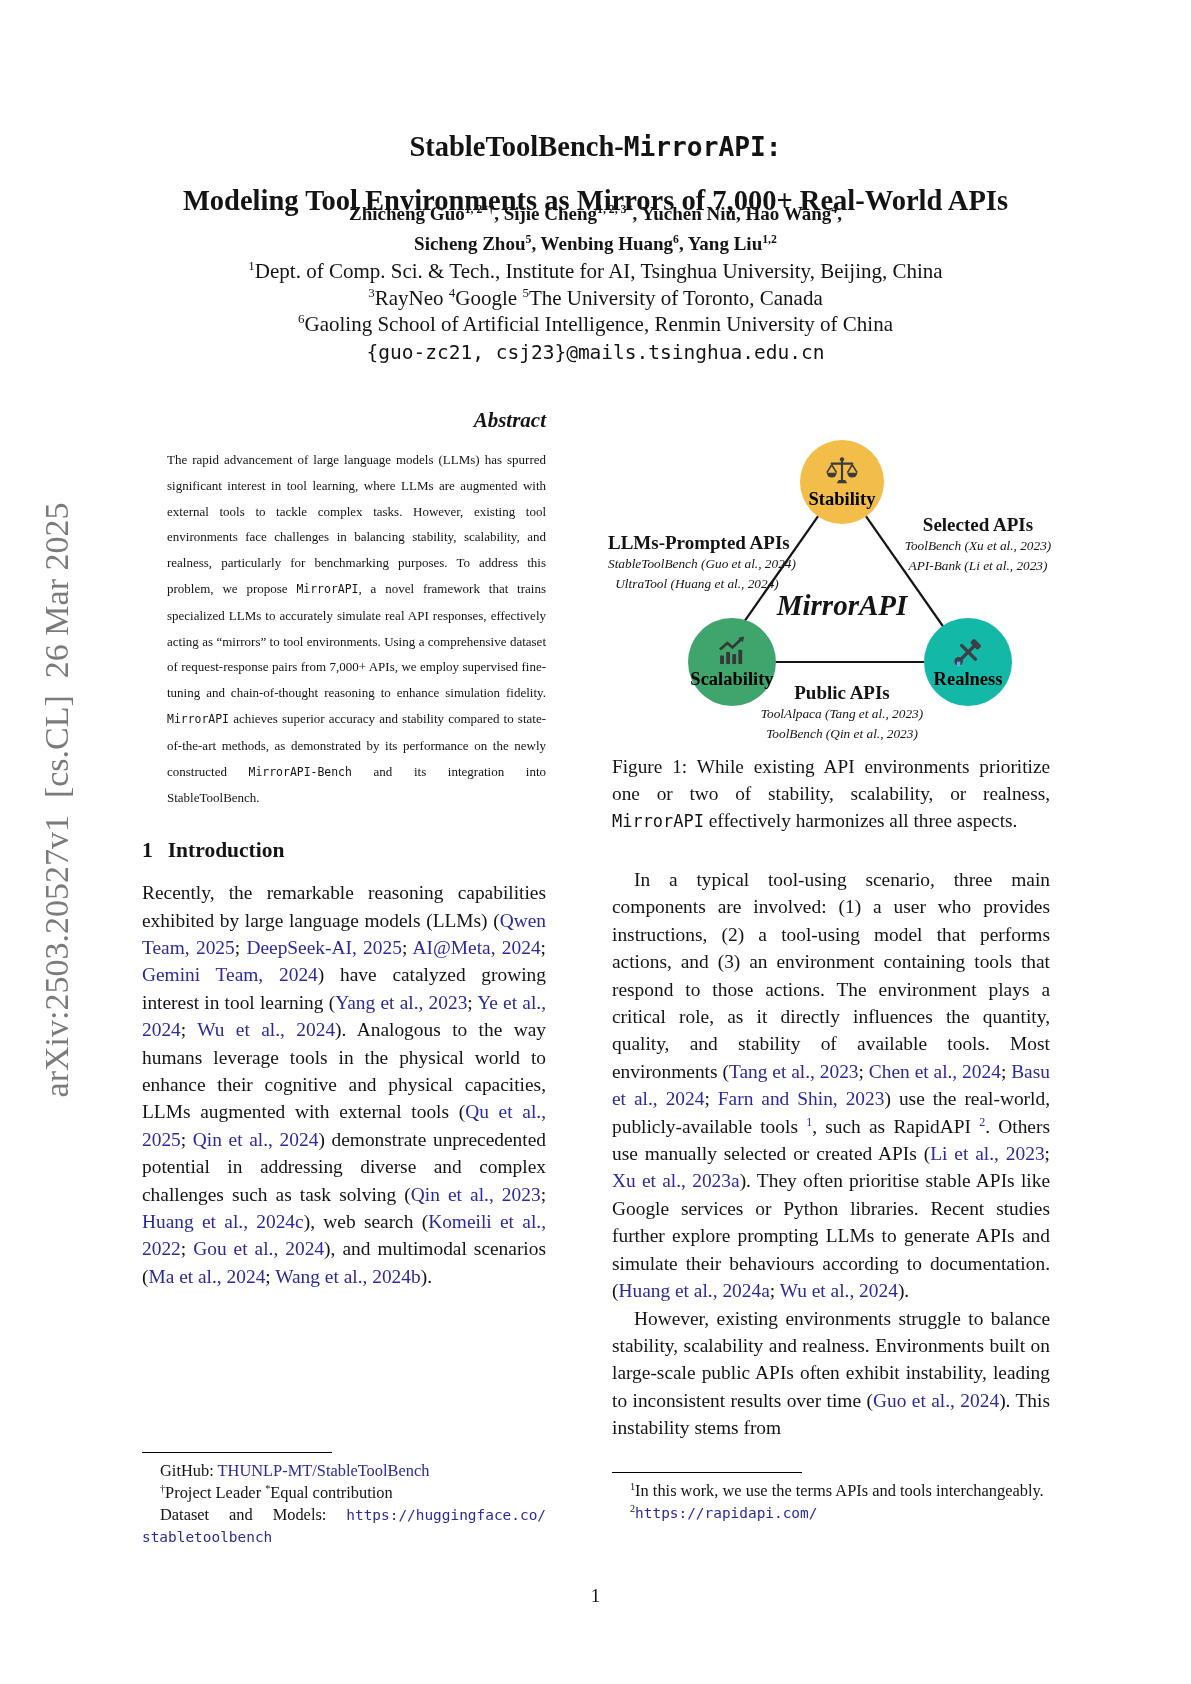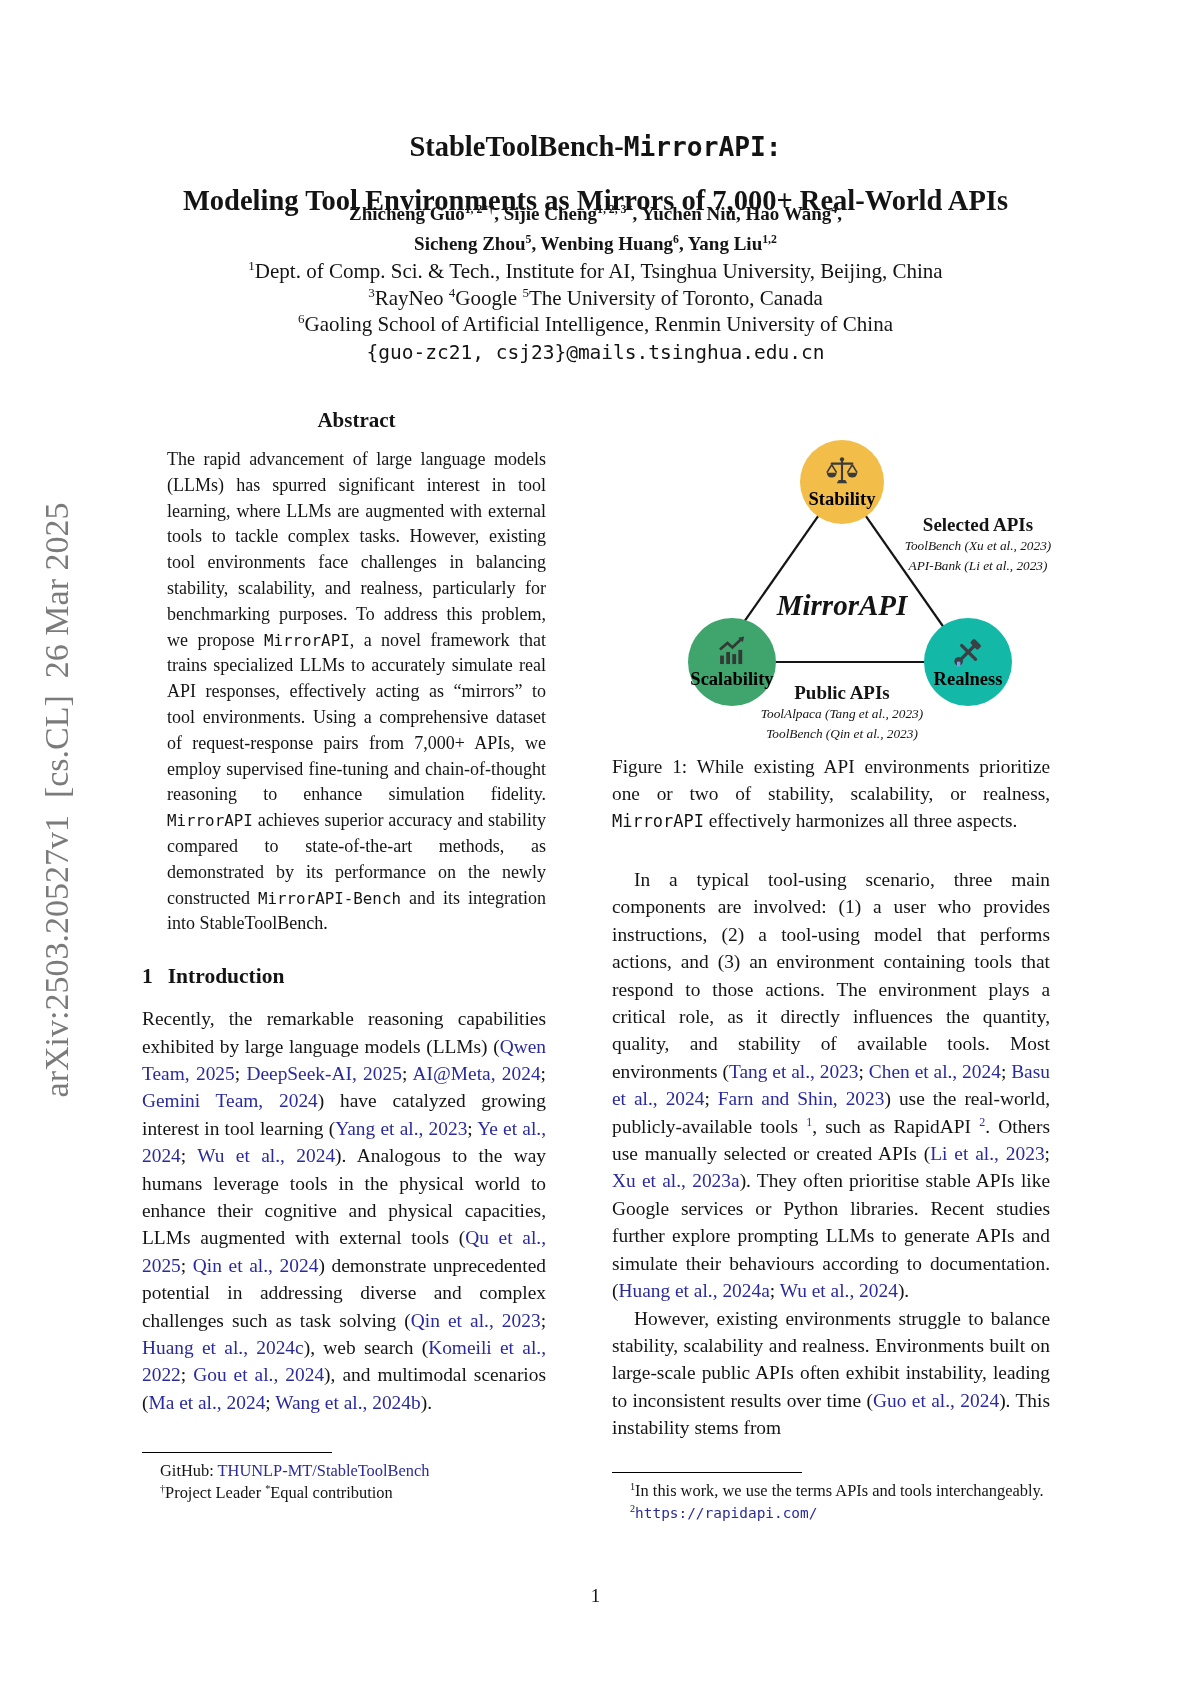--- a/index.html
+++ b/index.html
@@ -31,7 +31,7 @@
   
   .col-left{position:absolute;left:142px;top:408px;width:404px;}
   .abstract-wrap{margin-left:25px;width:379px;}
-  .abstract-heading{text-align:center;font-size:21px;font-weight:bold;margin:0 0 14px 0;}
+  .abstract-heading{text-align:right;font-size:21px;font-weight:bold;margin:0 0 14px 0;font-style:italic;}
   .abstract-body{font-size:18px;line-height:25.8px;text-align:justify;hyphens:auto;}
   .section-heading{font-size:21.5px;font-weight:bold;margin:27px 0 16px 0;}
   .section-heading .num{display:inline-block;margin-right:15px;}

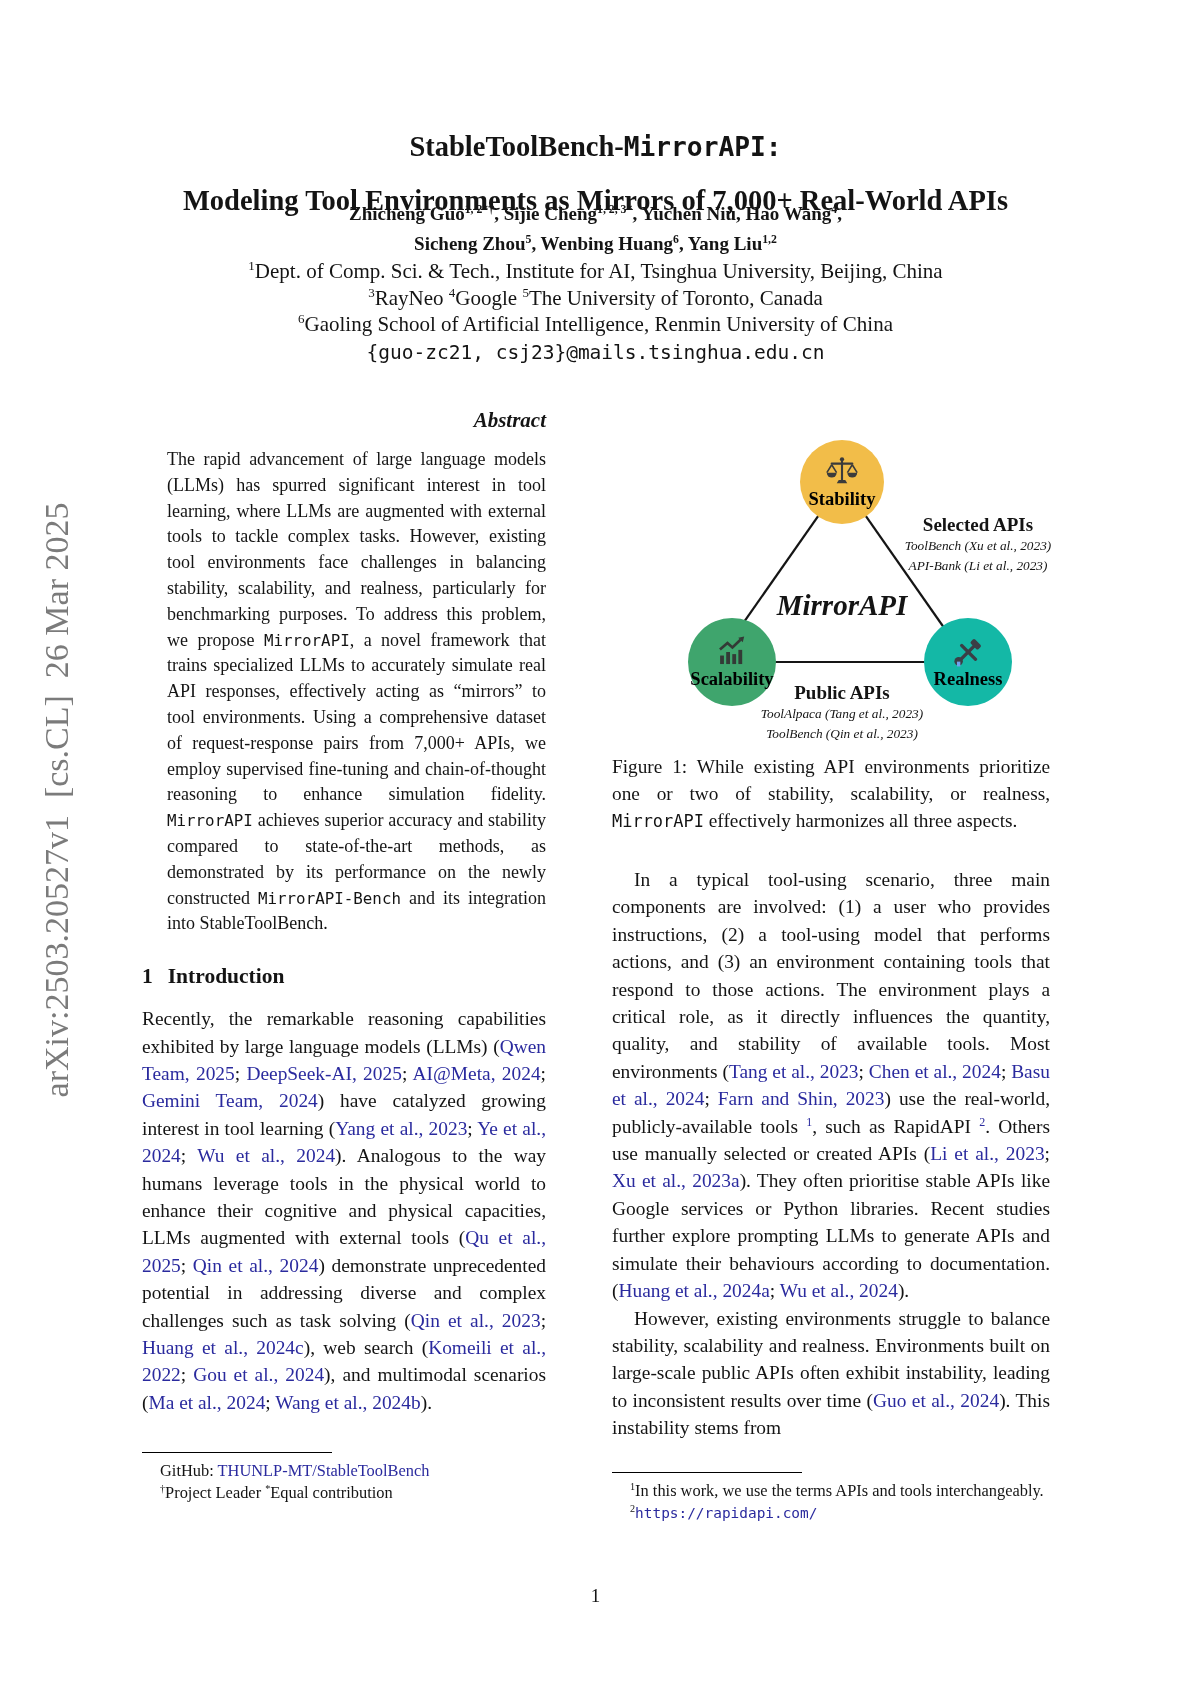--- a/index.html
+++ b/index.html
@@ -32,7 +32,7 @@
   .col-left{position:absolute;left:142px;top:408px;width:404px;}
   .abstract-wrap{margin-left:25px;width:379px;}
   .abstract-heading{text-align:right;font-size:21px;font-weight:bold;margin:0 0 14px 0;font-style:italic;}
-  .abstract-body{font-size:18px;line-height:25.8px;text-align:justify;hyphens:auto;}
+  .abstract-body{font-size:13px;line-height:25.8px;text-align:justify;hyphens:auto;}
   .section-heading{font-size:21.5px;font-weight:bold;margin:27px 0 16px 0;}
   .section-heading .num{display:inline-block;margin-right:15px;}
   .body-text{font-size:19.4px;line-height:27.4px;text-align:justify;hyphens:auto;}

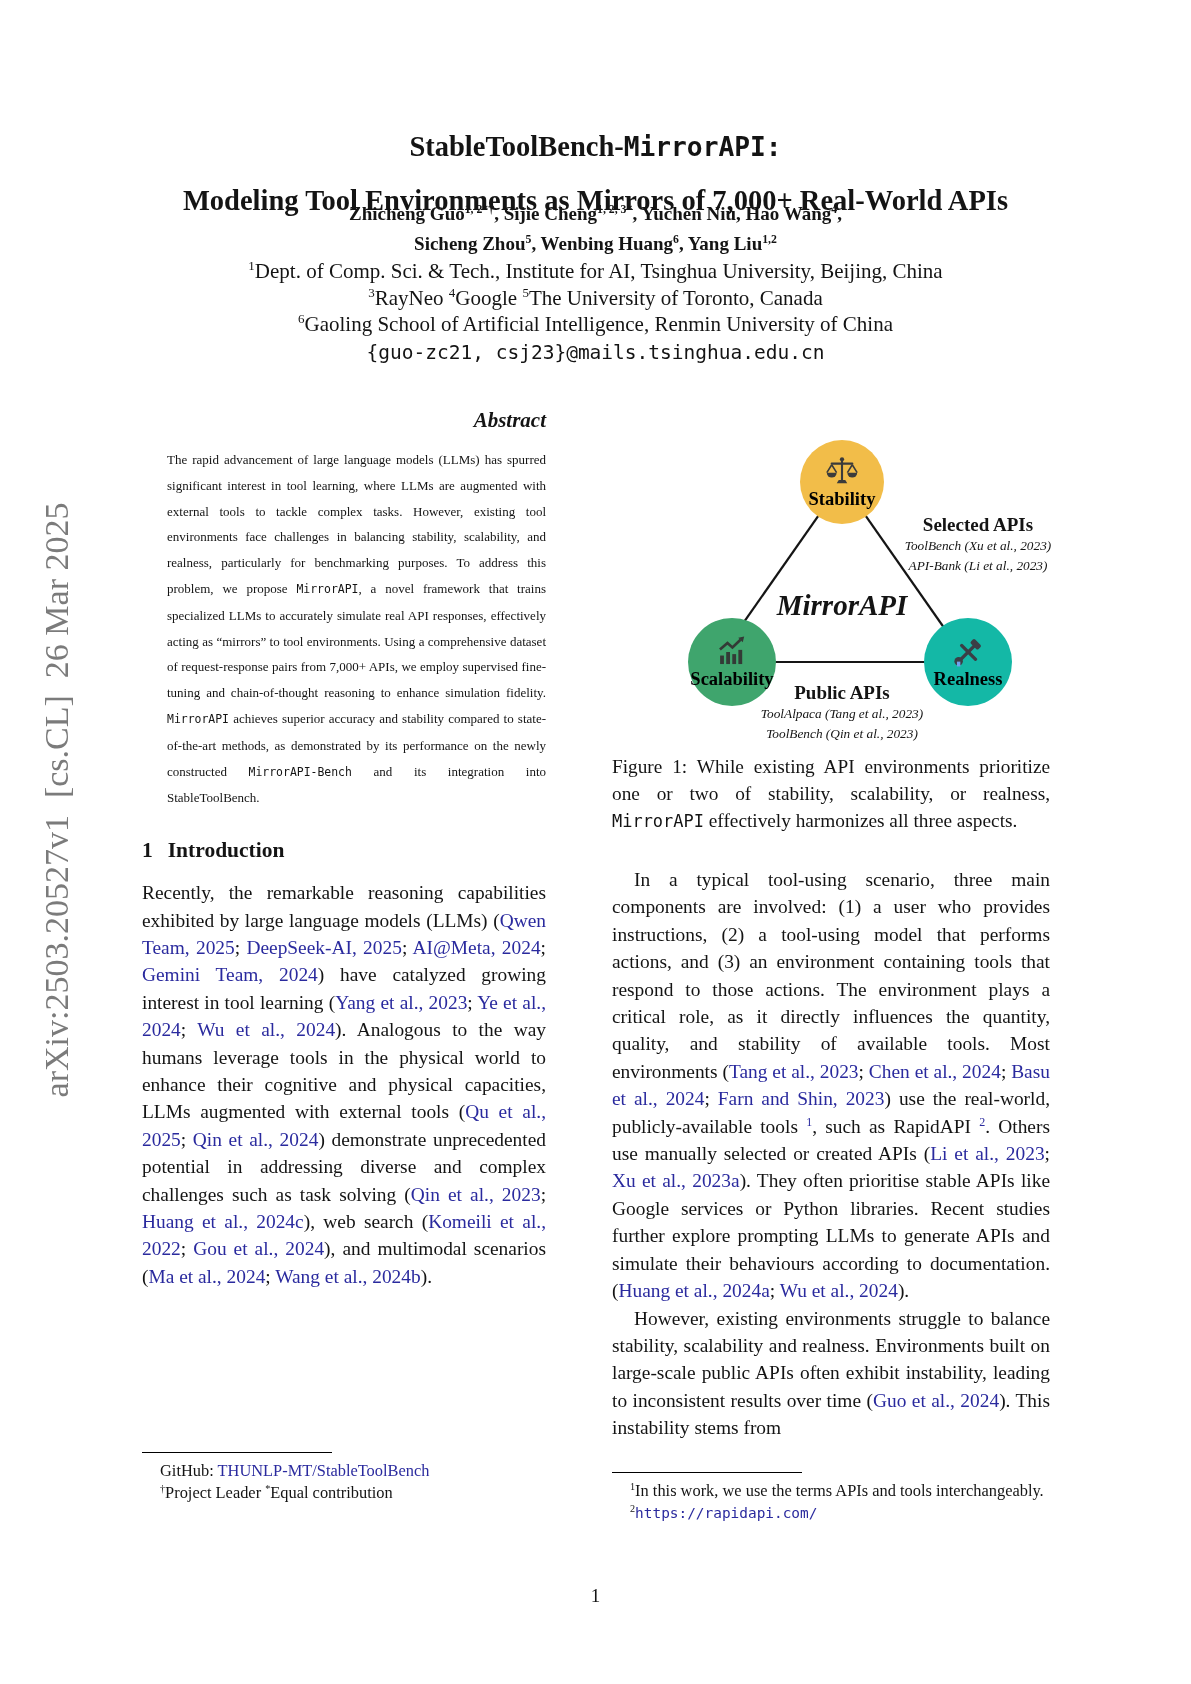--- a/index.html
+++ b/index.html
@@ -111,6 +111,11 @@
       <line x1="104" y1="259" x2="356" y2="259" stroke="#151515" stroke-width="2.2"></line>
     </svg>
 
+    <div class="fig-group fig-group-left">
+      <div class="g-title">LLMs-Prompted APIs</div>
+      <div class="g-line">StableToolBench (Guo et al., 2024)</div>
+      <div class="g-line">UltraTool (Huang et al., 2024)</div>
+    </div>
 
     <div class="fig-group fig-group-right">
       <div class="g-title">Selected APIs</div>

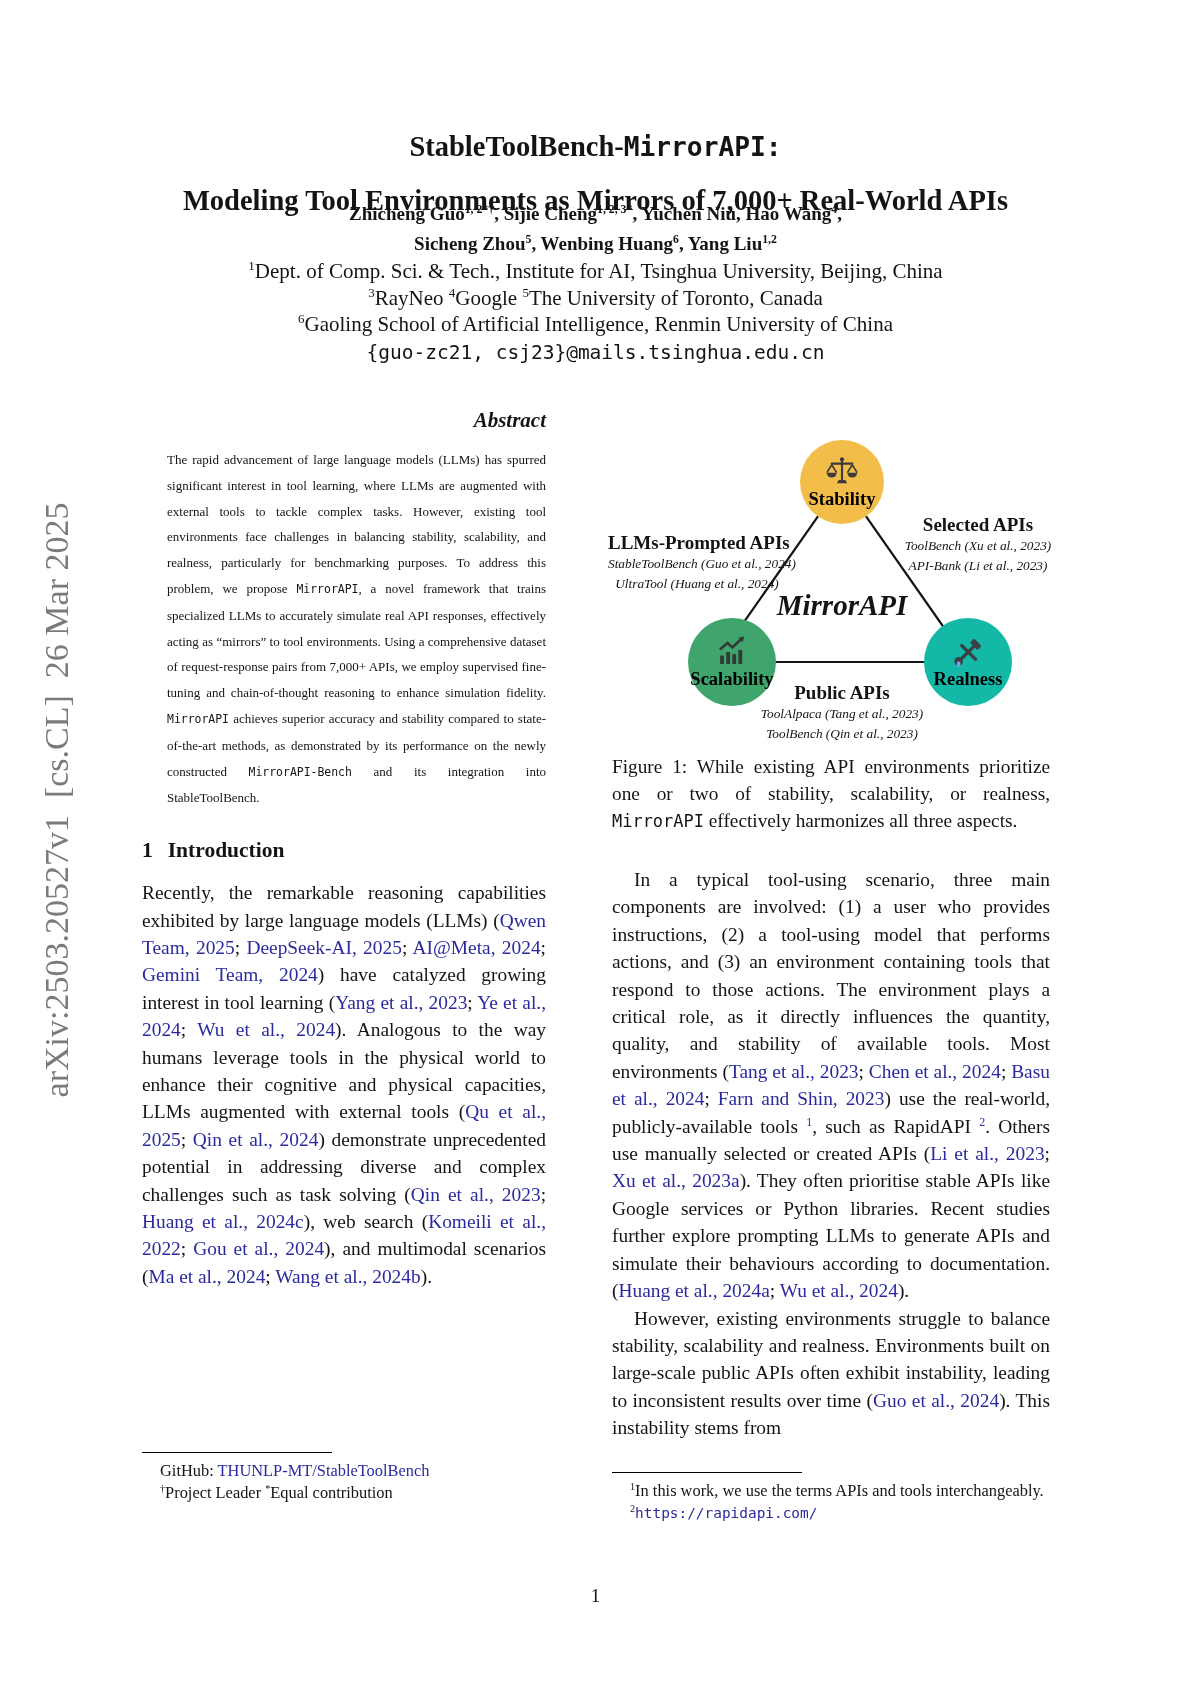--- a/index.html
+++ b/index.html
@@ -179,6 +179,7 @@
     <div class="fnrule"></div>
     <p><span>GitHub: </span><span class="r-cite">THUNLP-MT/StableToolBench</span></p>
     <p><span class="r-sup">†</span><span>Project Leader </span><span class="r-sup">*</span><span>Equal contribution</span></p>
+    <p><span>Dataset and Models: </span><span class="r-monocite">https://huggingface.co/</span><span class="r-monocite">​stabletoolbench</span></p>
   </div>
 
   <div class="fnblock fnblock-right">

